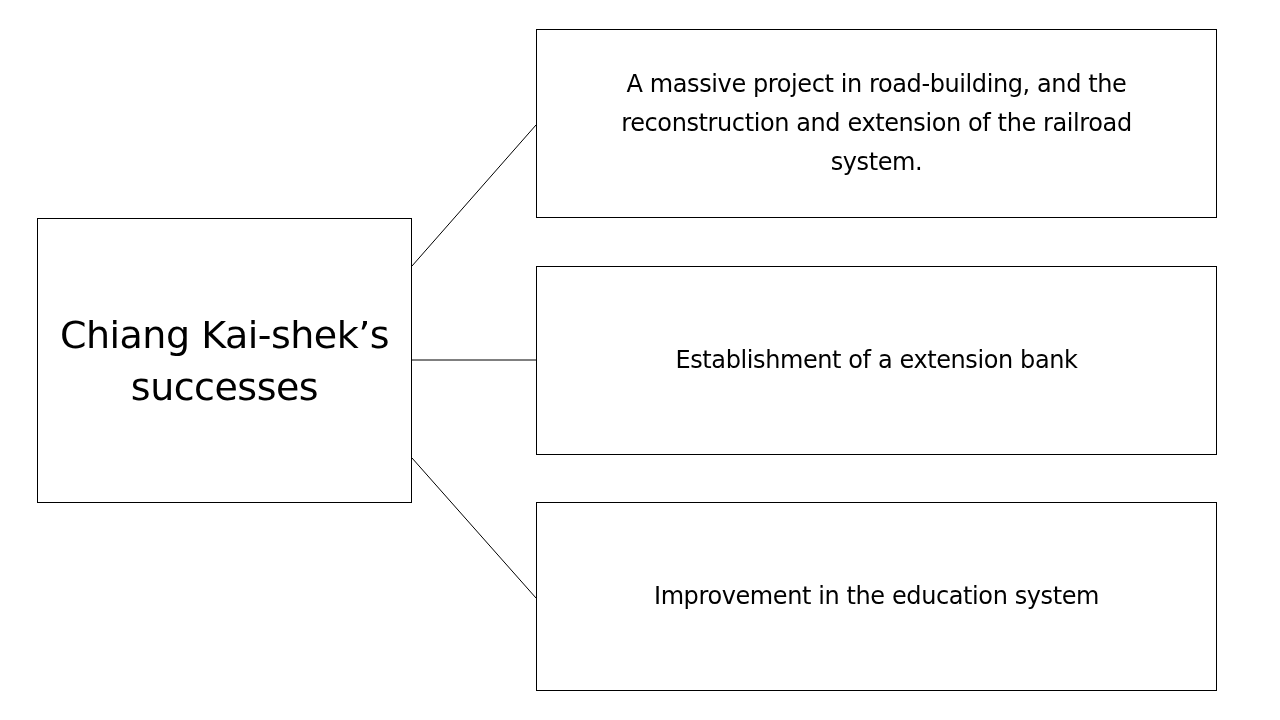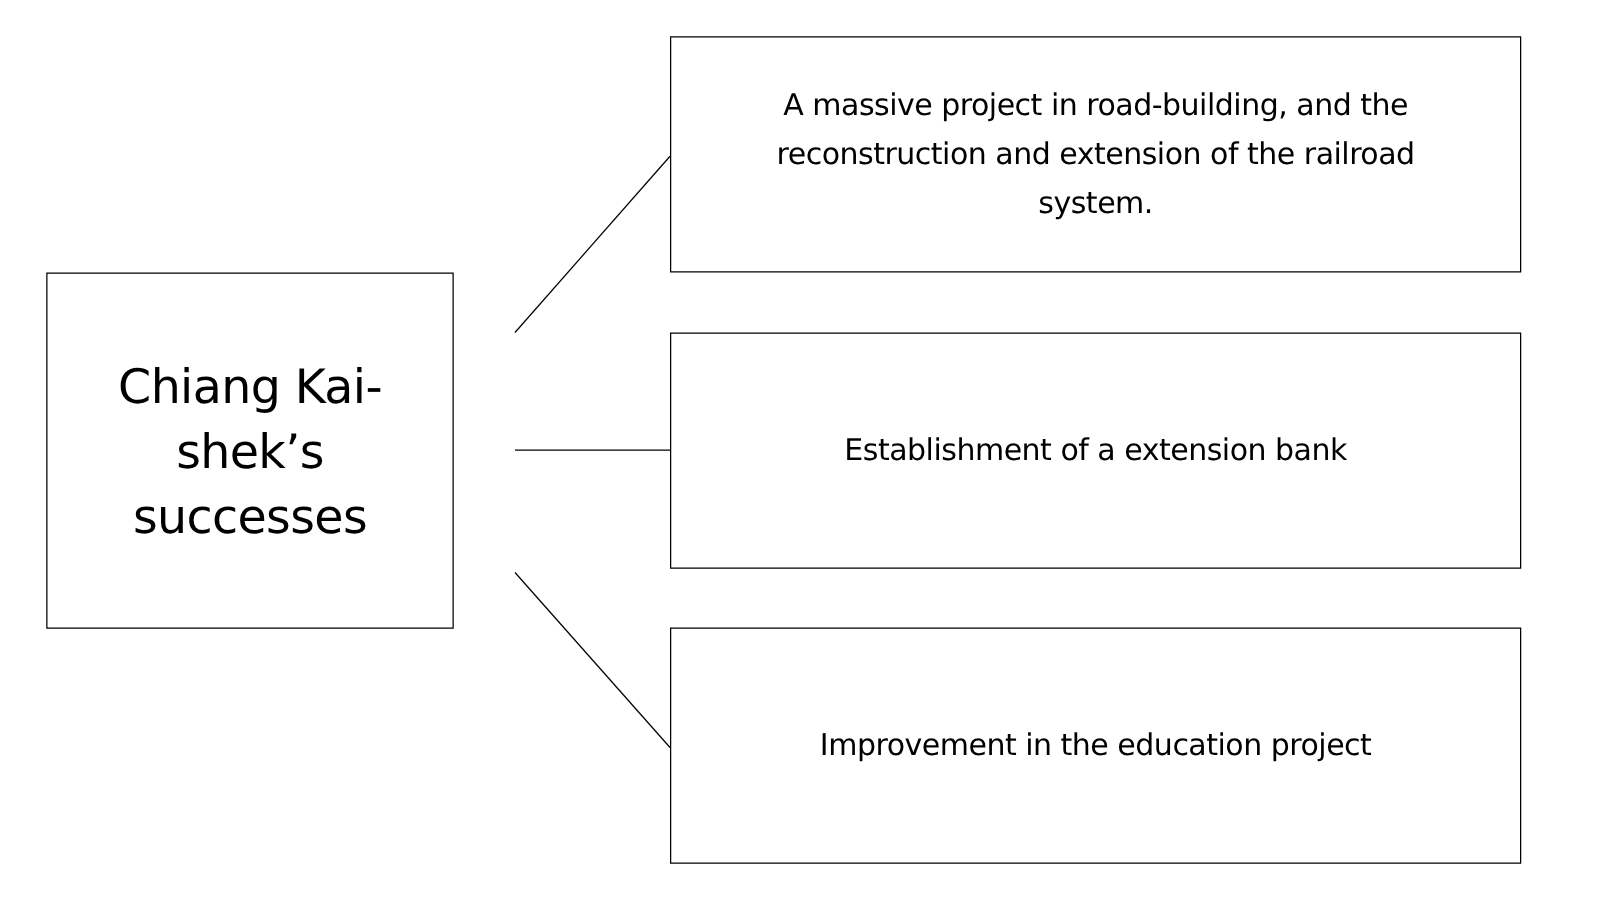--- a/index.html
+++ b/index.html
@@ -7,7 +7,7 @@
            font-family: "DejaVu Sans", "Liberation Sans", sans-serif; color:#000; }
     .box { position:absolute; box-sizing:border-box; border:1.5px solid #000; background:#fff;
            display:flex; align-items:center; justify-content:center; text-align:center; }
-    .main-box { left:37px; top:218px; width:326px; height:285px;justify-content:center; }
+    .main-box { left:37px; top:218px; width:375px; height:285px;justify-content:center; }
     .main-text { font-size:38px; line-height:52px; letter-spacing:-0.5px; padding:0 12px; }
     .item-box { left:536px; width:681px; height:189px; }
     .item-text { font-size:24px; line-height:39px; letter-spacing:-0.4px; padding:0 40px; }

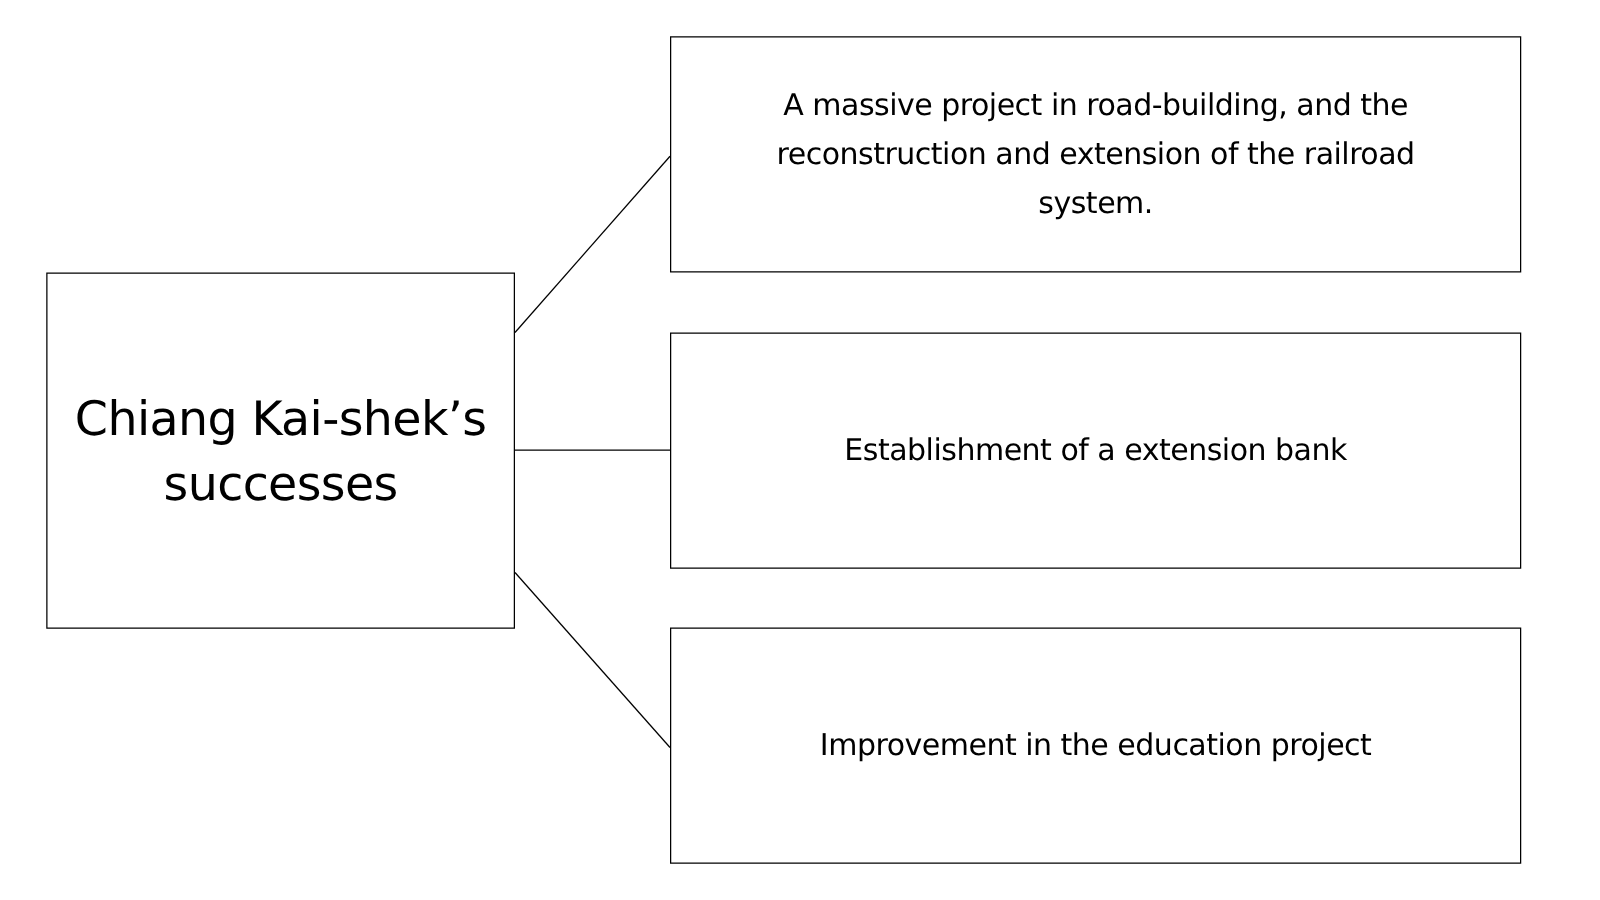--- a/index.html
+++ b/index.html
@@ -35,7 +35,7 @@
 </div>
 
 <div class="box item-box" style="top:502px;">
-  <div class="item-text">Improvement in the education project</div>
+  <div class="item-text">Improvement in the education system</div>
 </div>
 
 </body></html>

